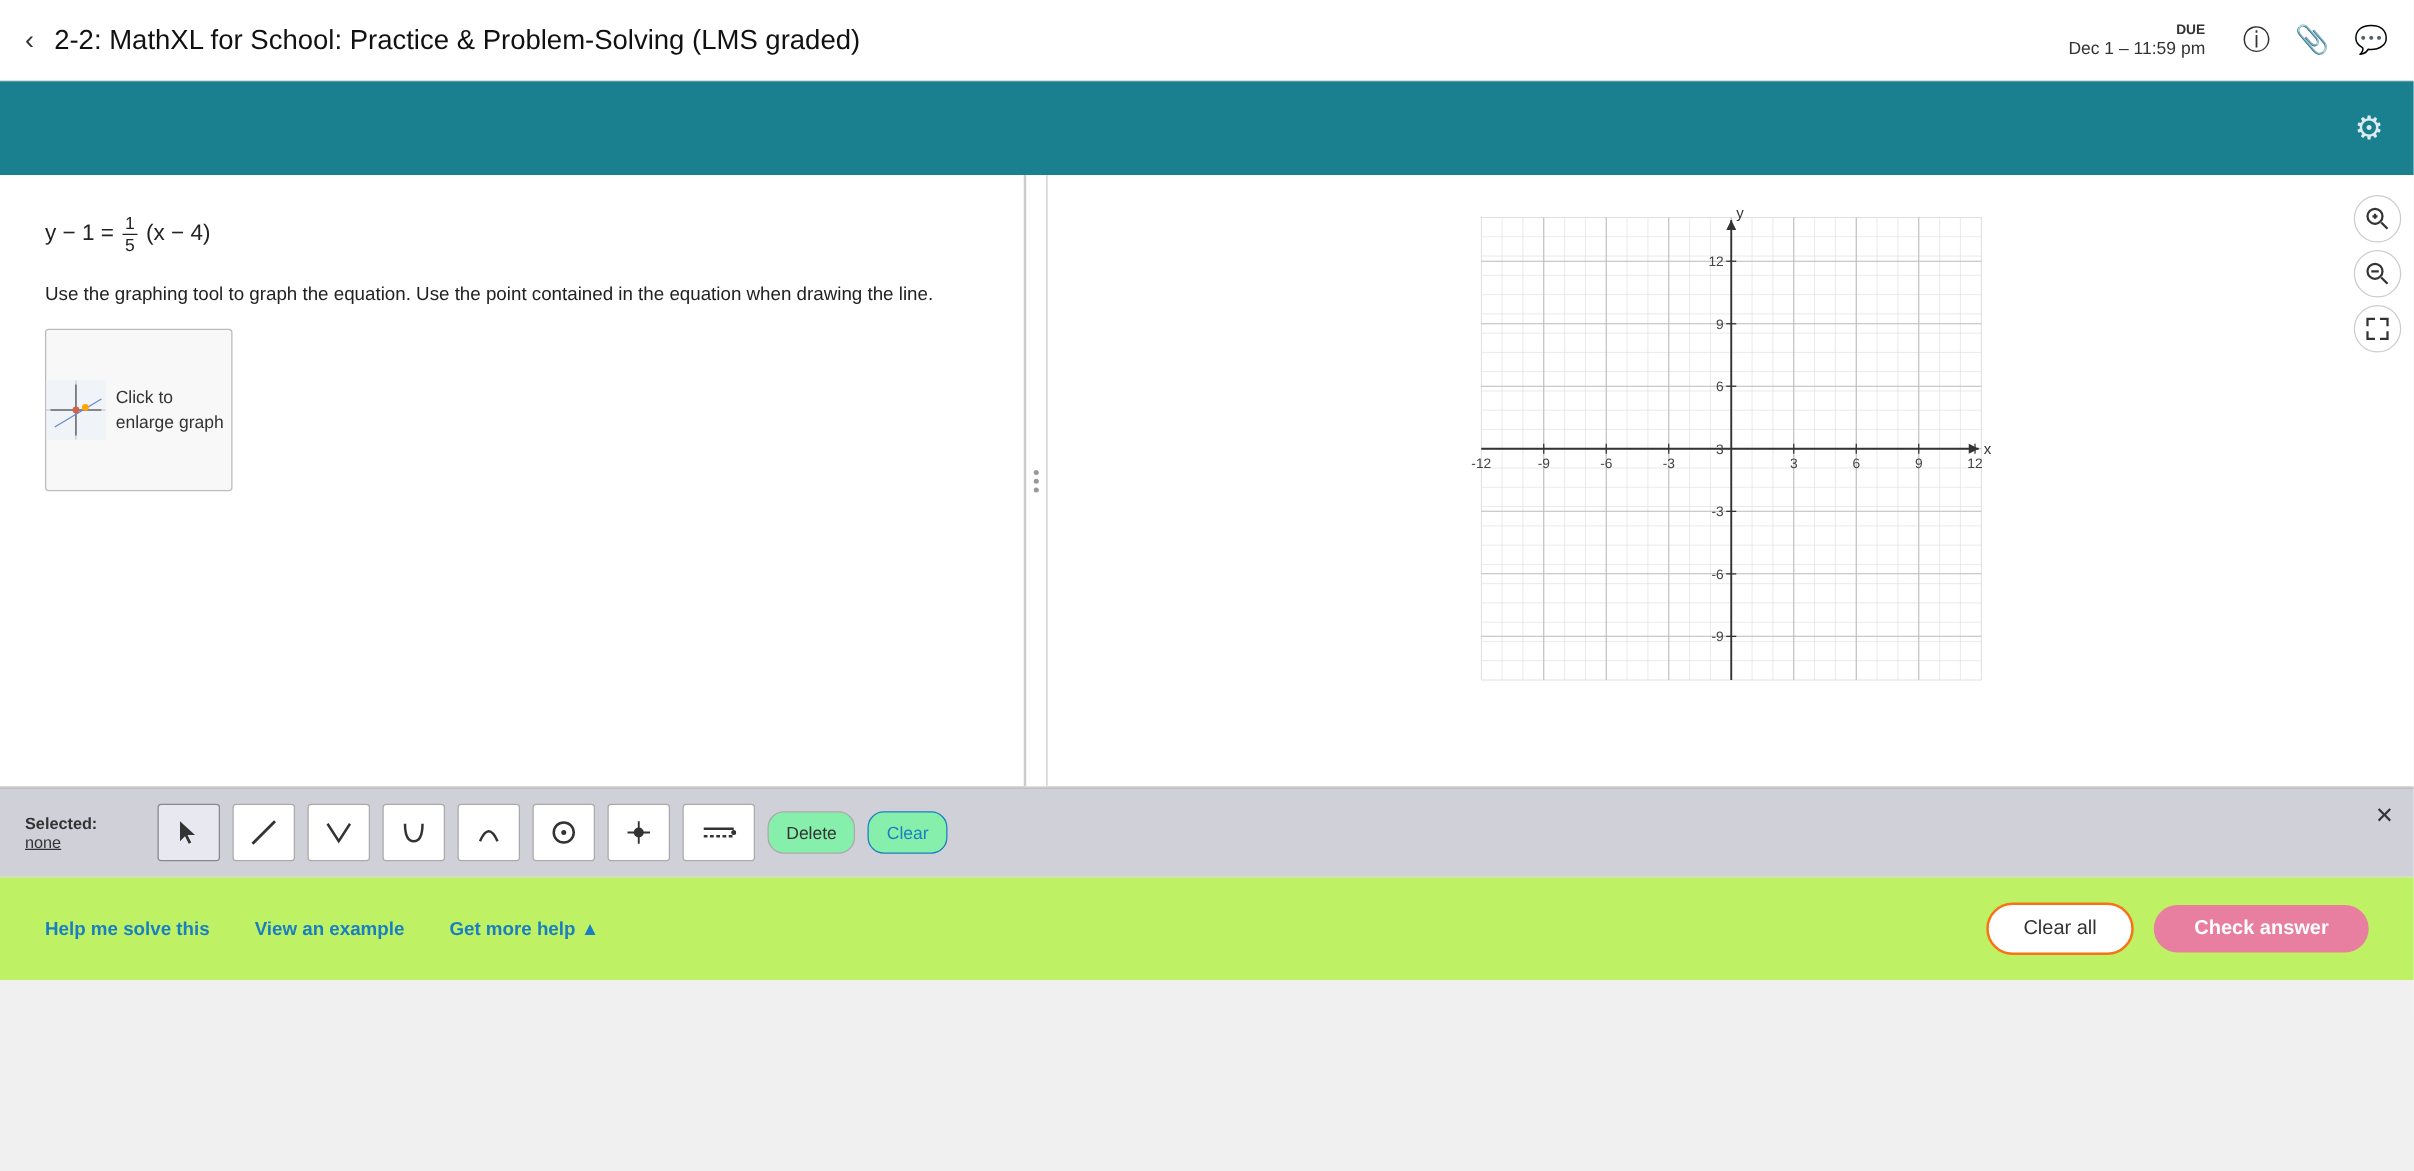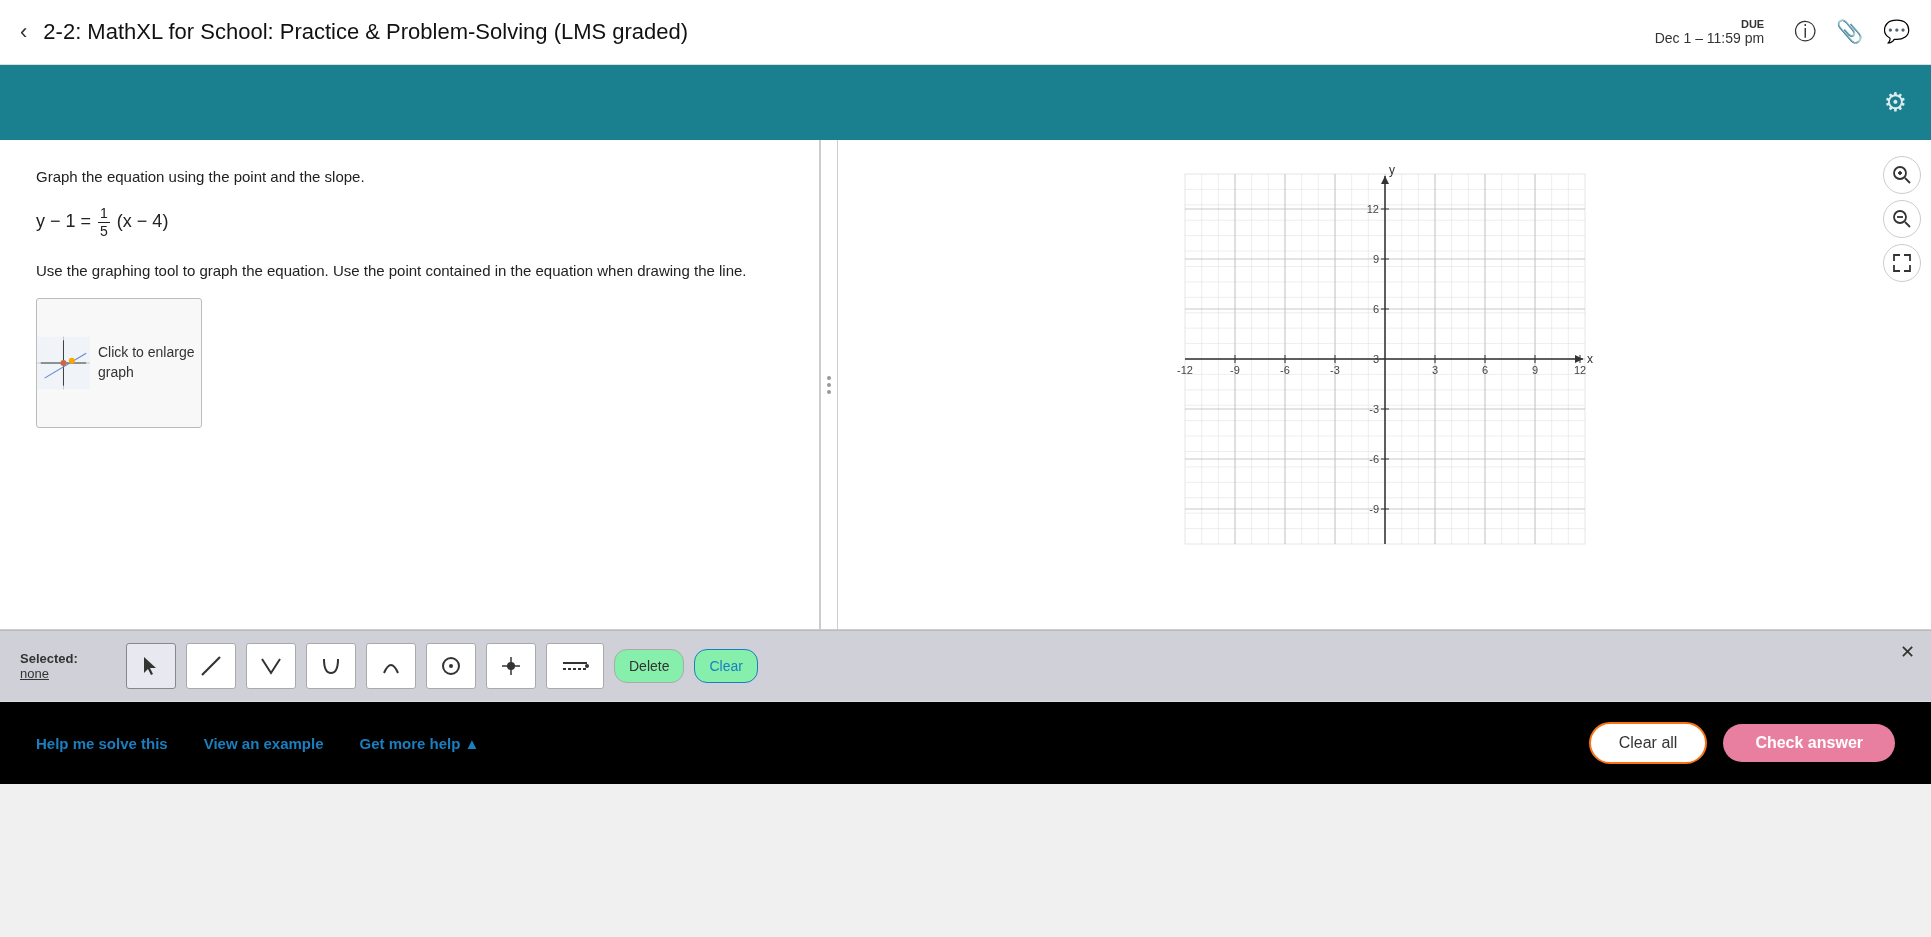--- a/index.html
+++ b/index.html
@@ -343,7 +343,6 @@
 <div class="main-content">
 
   <div class="left-panel">
-    <div class="problem-text">Graph the equation using the point and the slope.</div>
 
     <div class="equation-block">
       <span>y − 1 = </span>

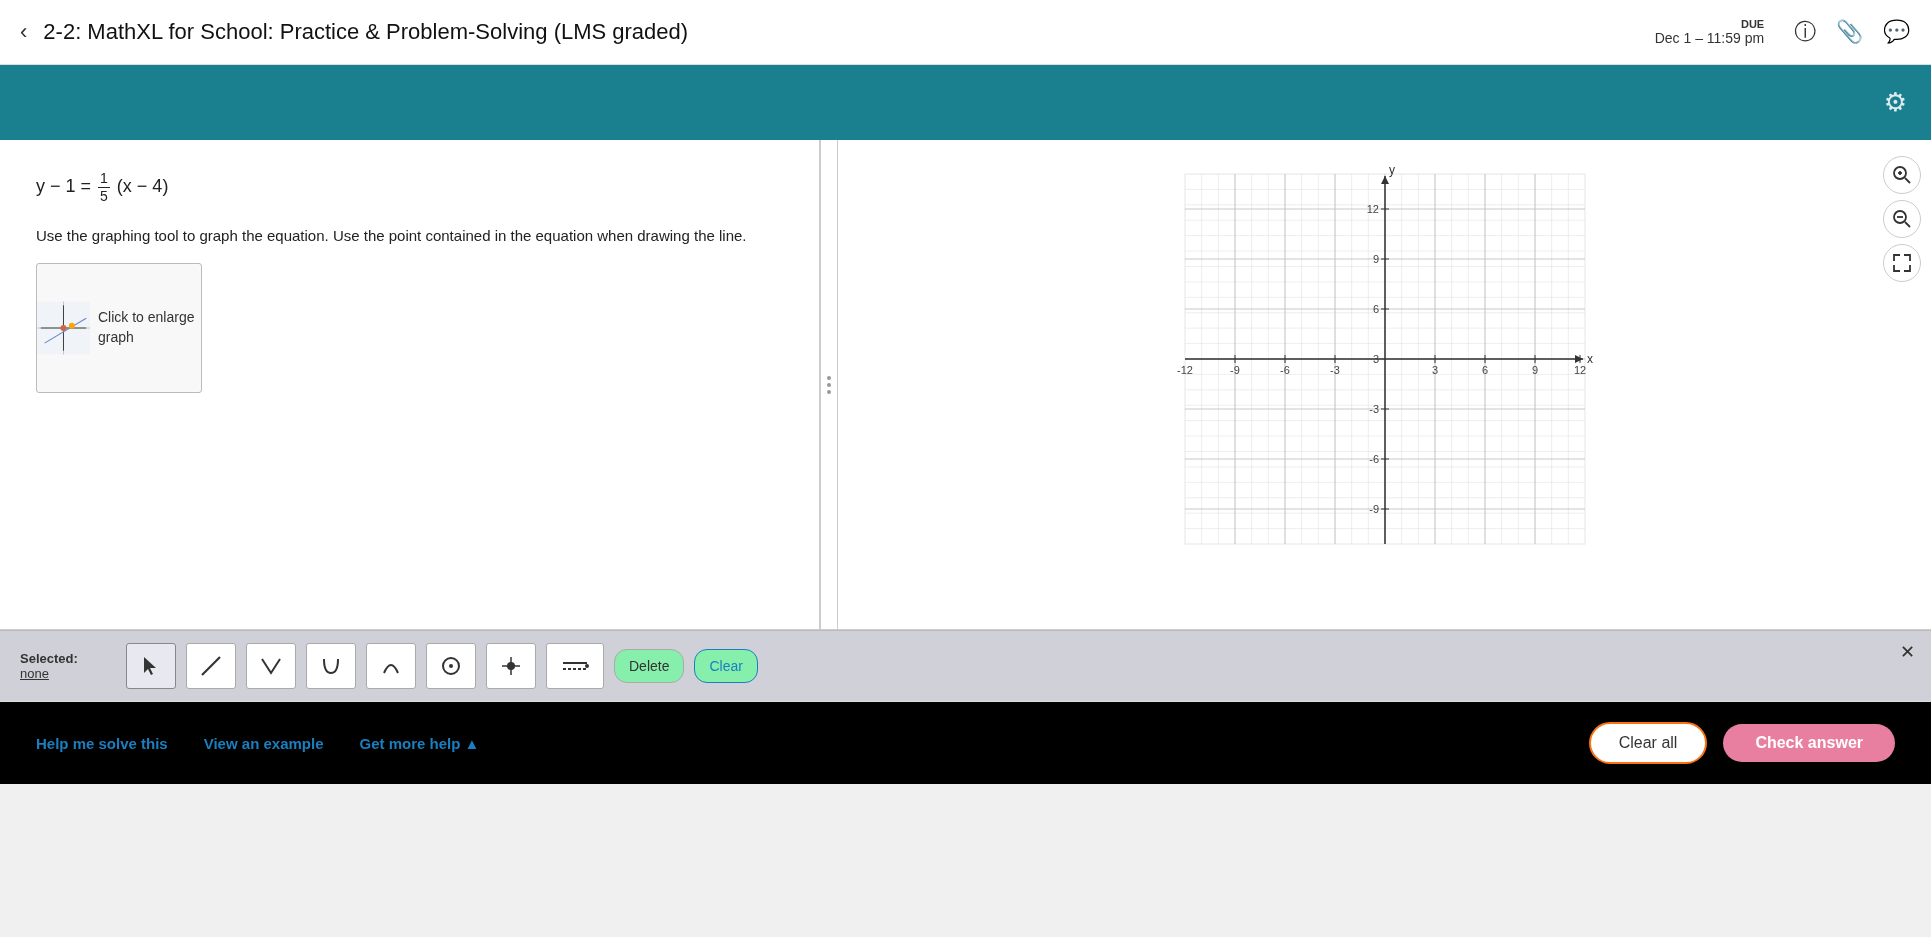--- a/index.html
+++ b/index.html
@@ -125,7 +125,7 @@
       line-height: 1.5;
     }
     .graph-thumbnail {
-      width: 166px;
+      width: 150px;
       height: 130px;
       border: 1px solid #bbb;
       background: #f8f8f8;

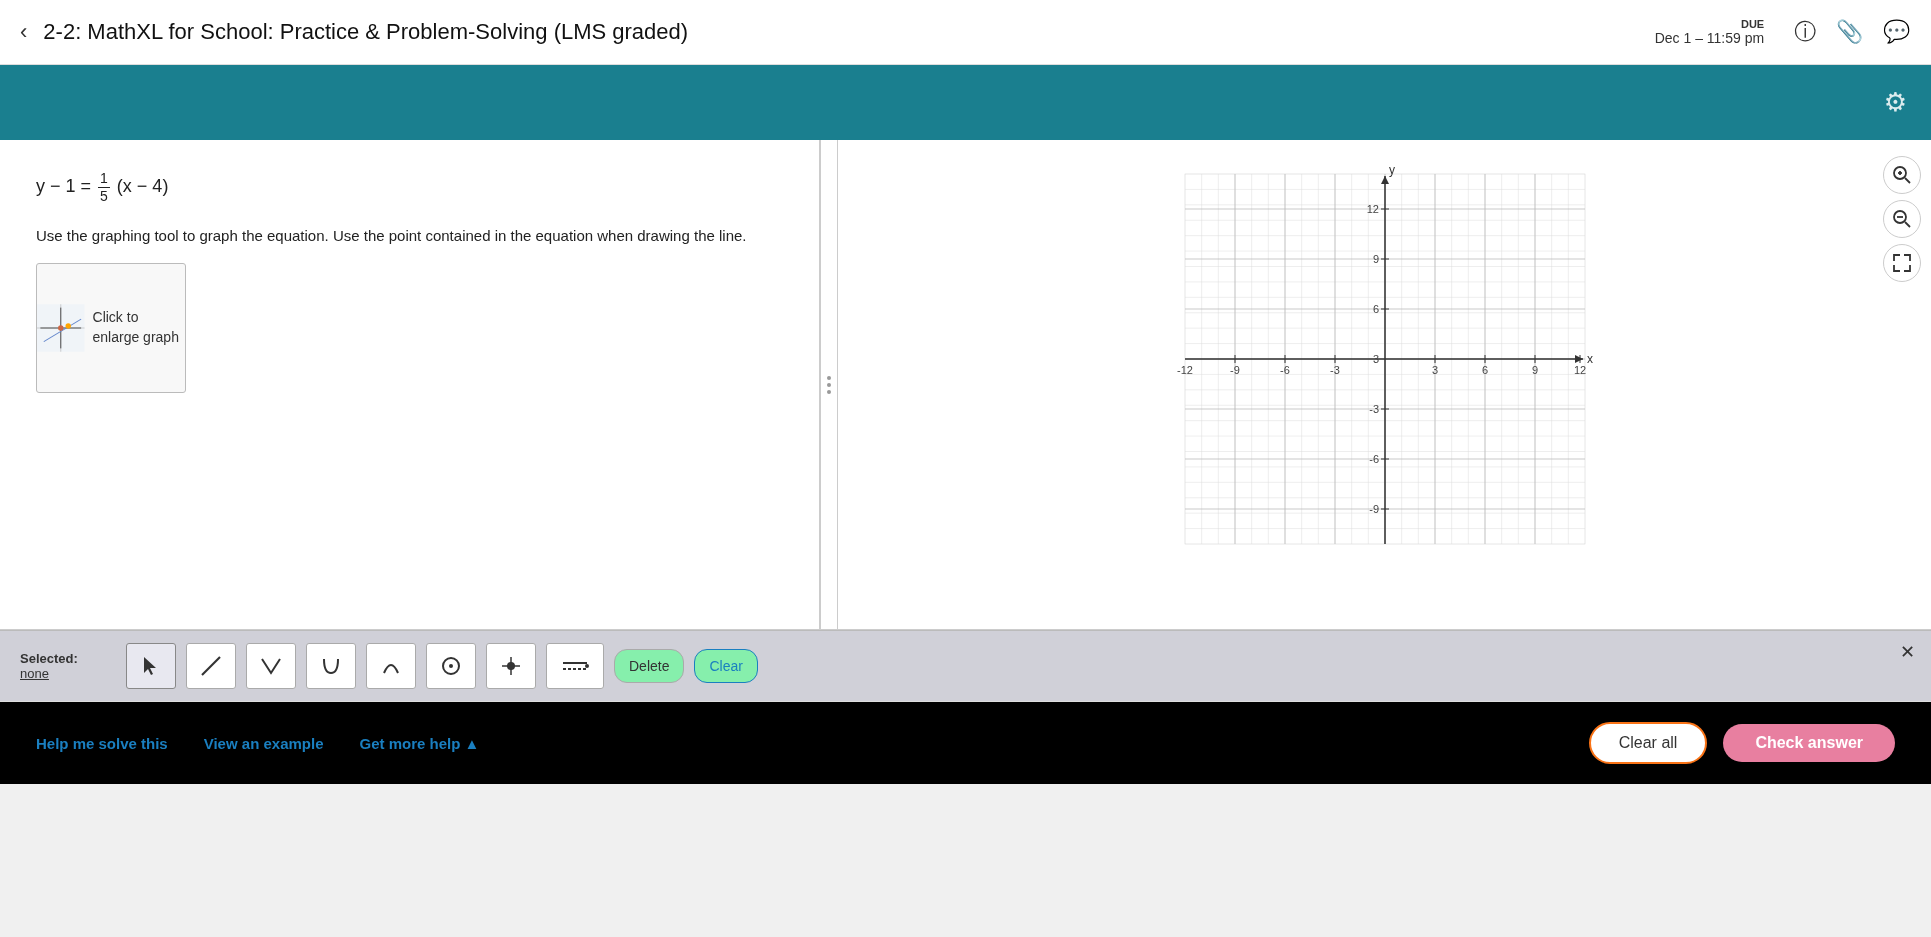--- a/index.html
+++ b/index.html
@@ -277,7 +277,7 @@
 
     
     .bottom-bar {
-      background: #000000;
+      background: #bef264;
       padding: 20px 36px;
       display: flex;
       align-items: center;

